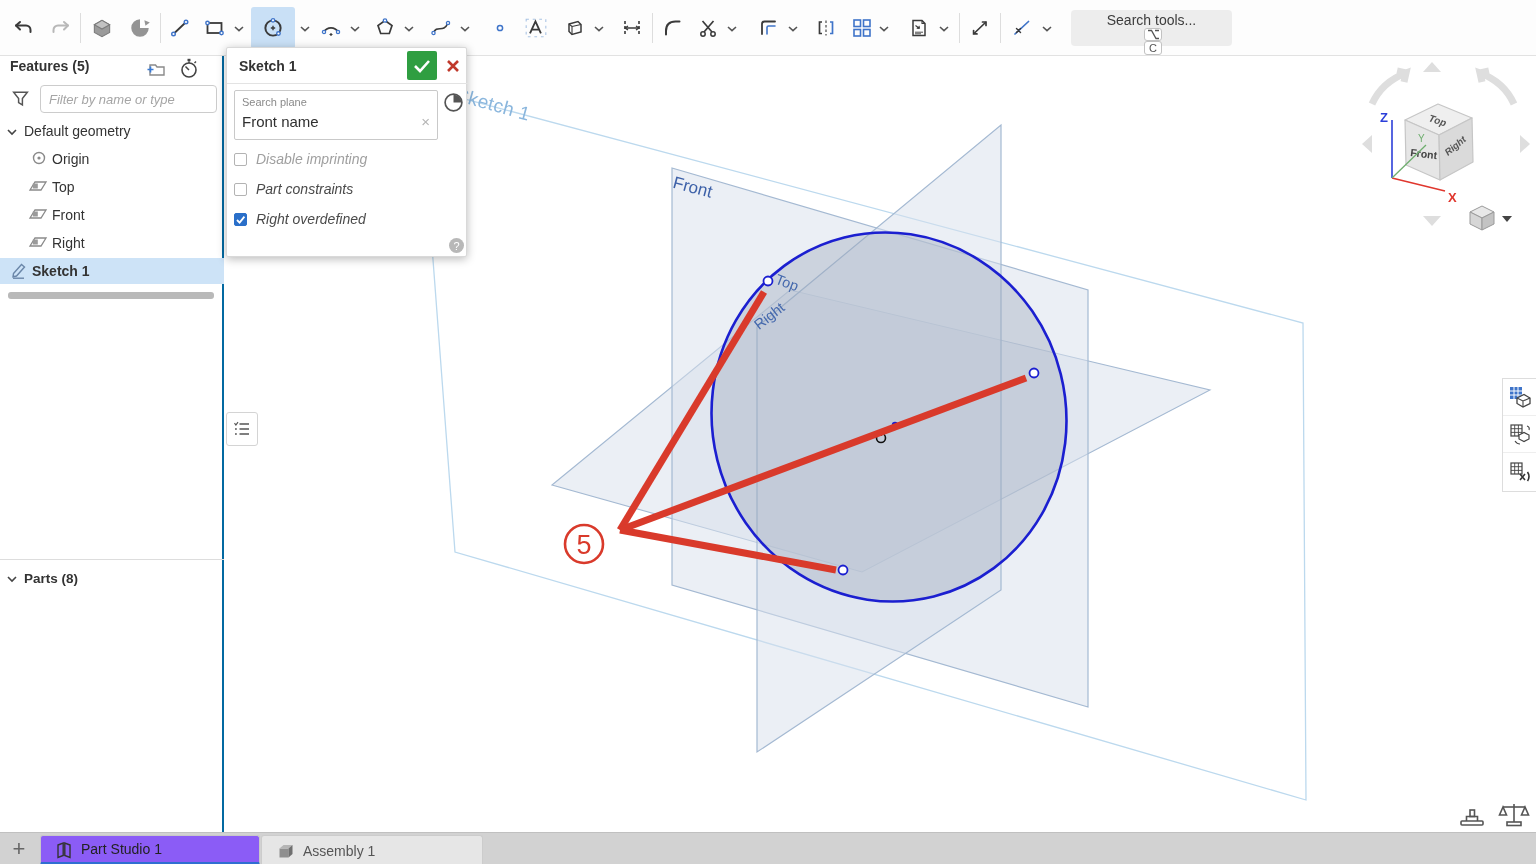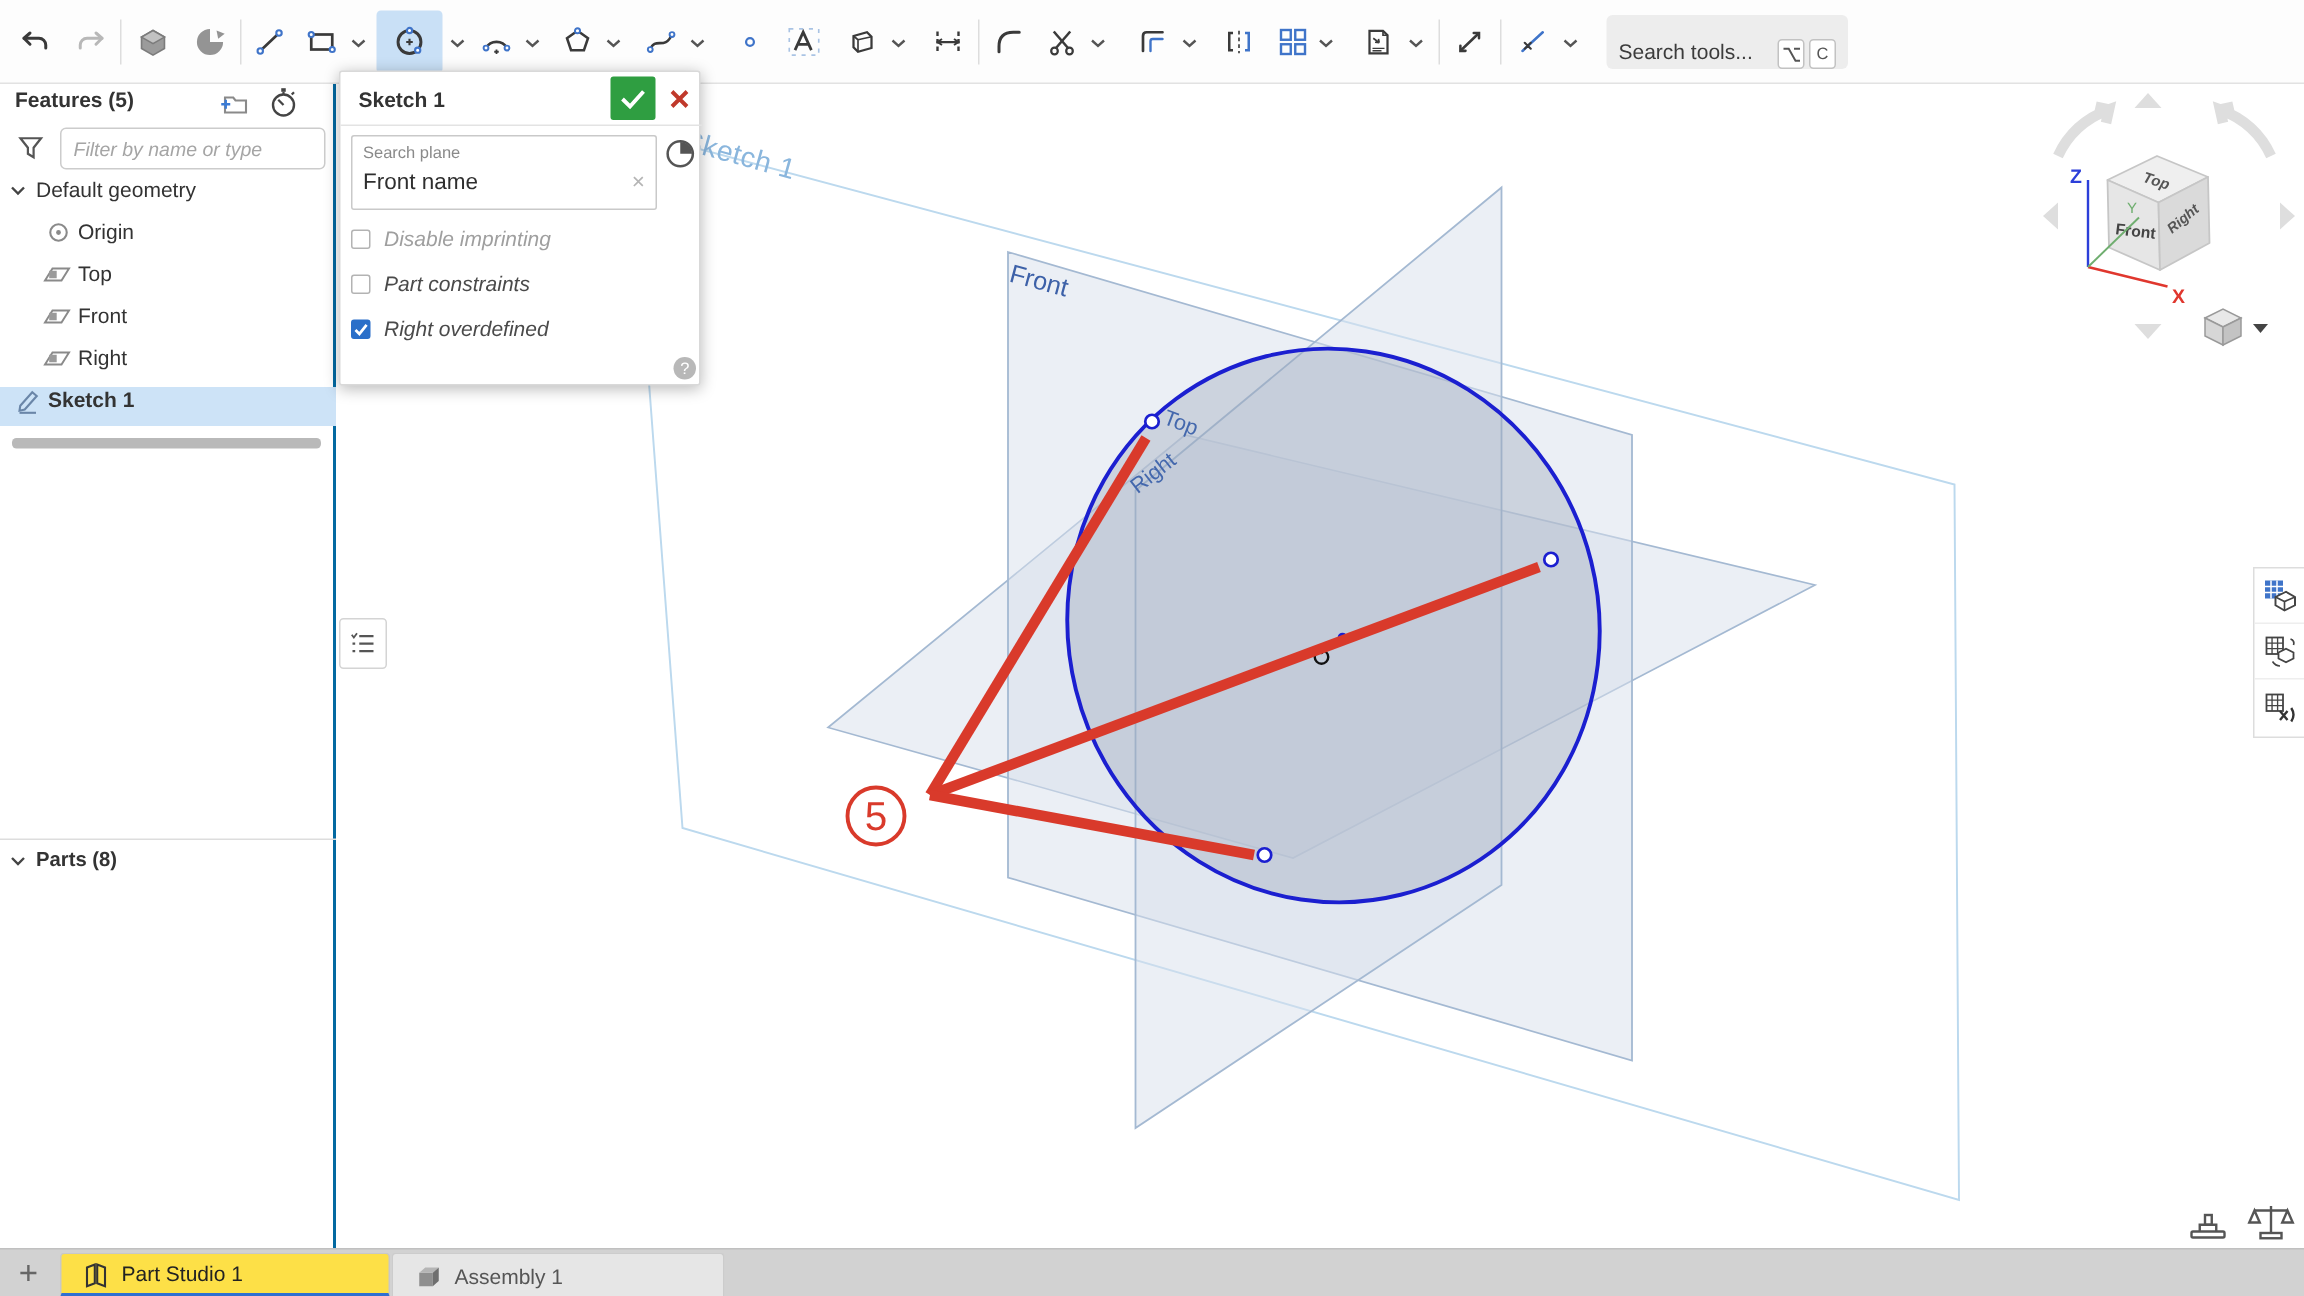--- a/index.html
+++ b/index.html
@@ -18,8 +18,8 @@
   .tool-active { position:absolute; top:7px; width:44px; height:42px; background:#c9e0f6;
     border-radius:3px; display:flex; align-items:center; justify-content:center; cursor:pointer; }
   #search-box { position:absolute; left:1071px; top:10px; width:161px; height:36px;
-    background:#ededed; border-radius:4px; display:flex; 
-    padding:16px 8px; cursor:pointer; }
+    background:#ededed; border-radius:4px; display:flex; align-items:center;
+    padding:2px 8px; cursor:pointer;flex-direction:column; }
   #search-box .stext { flex:1; font-size:14px; color:#3c3c3c; }
   .key { width:18px; height:20px; background:#fff; border:1px solid #c2c2c2; border-radius:3px;
     display:flex; align-items:center; justify-content:center; font-size:11px; color:#555; margin-left:3px; }

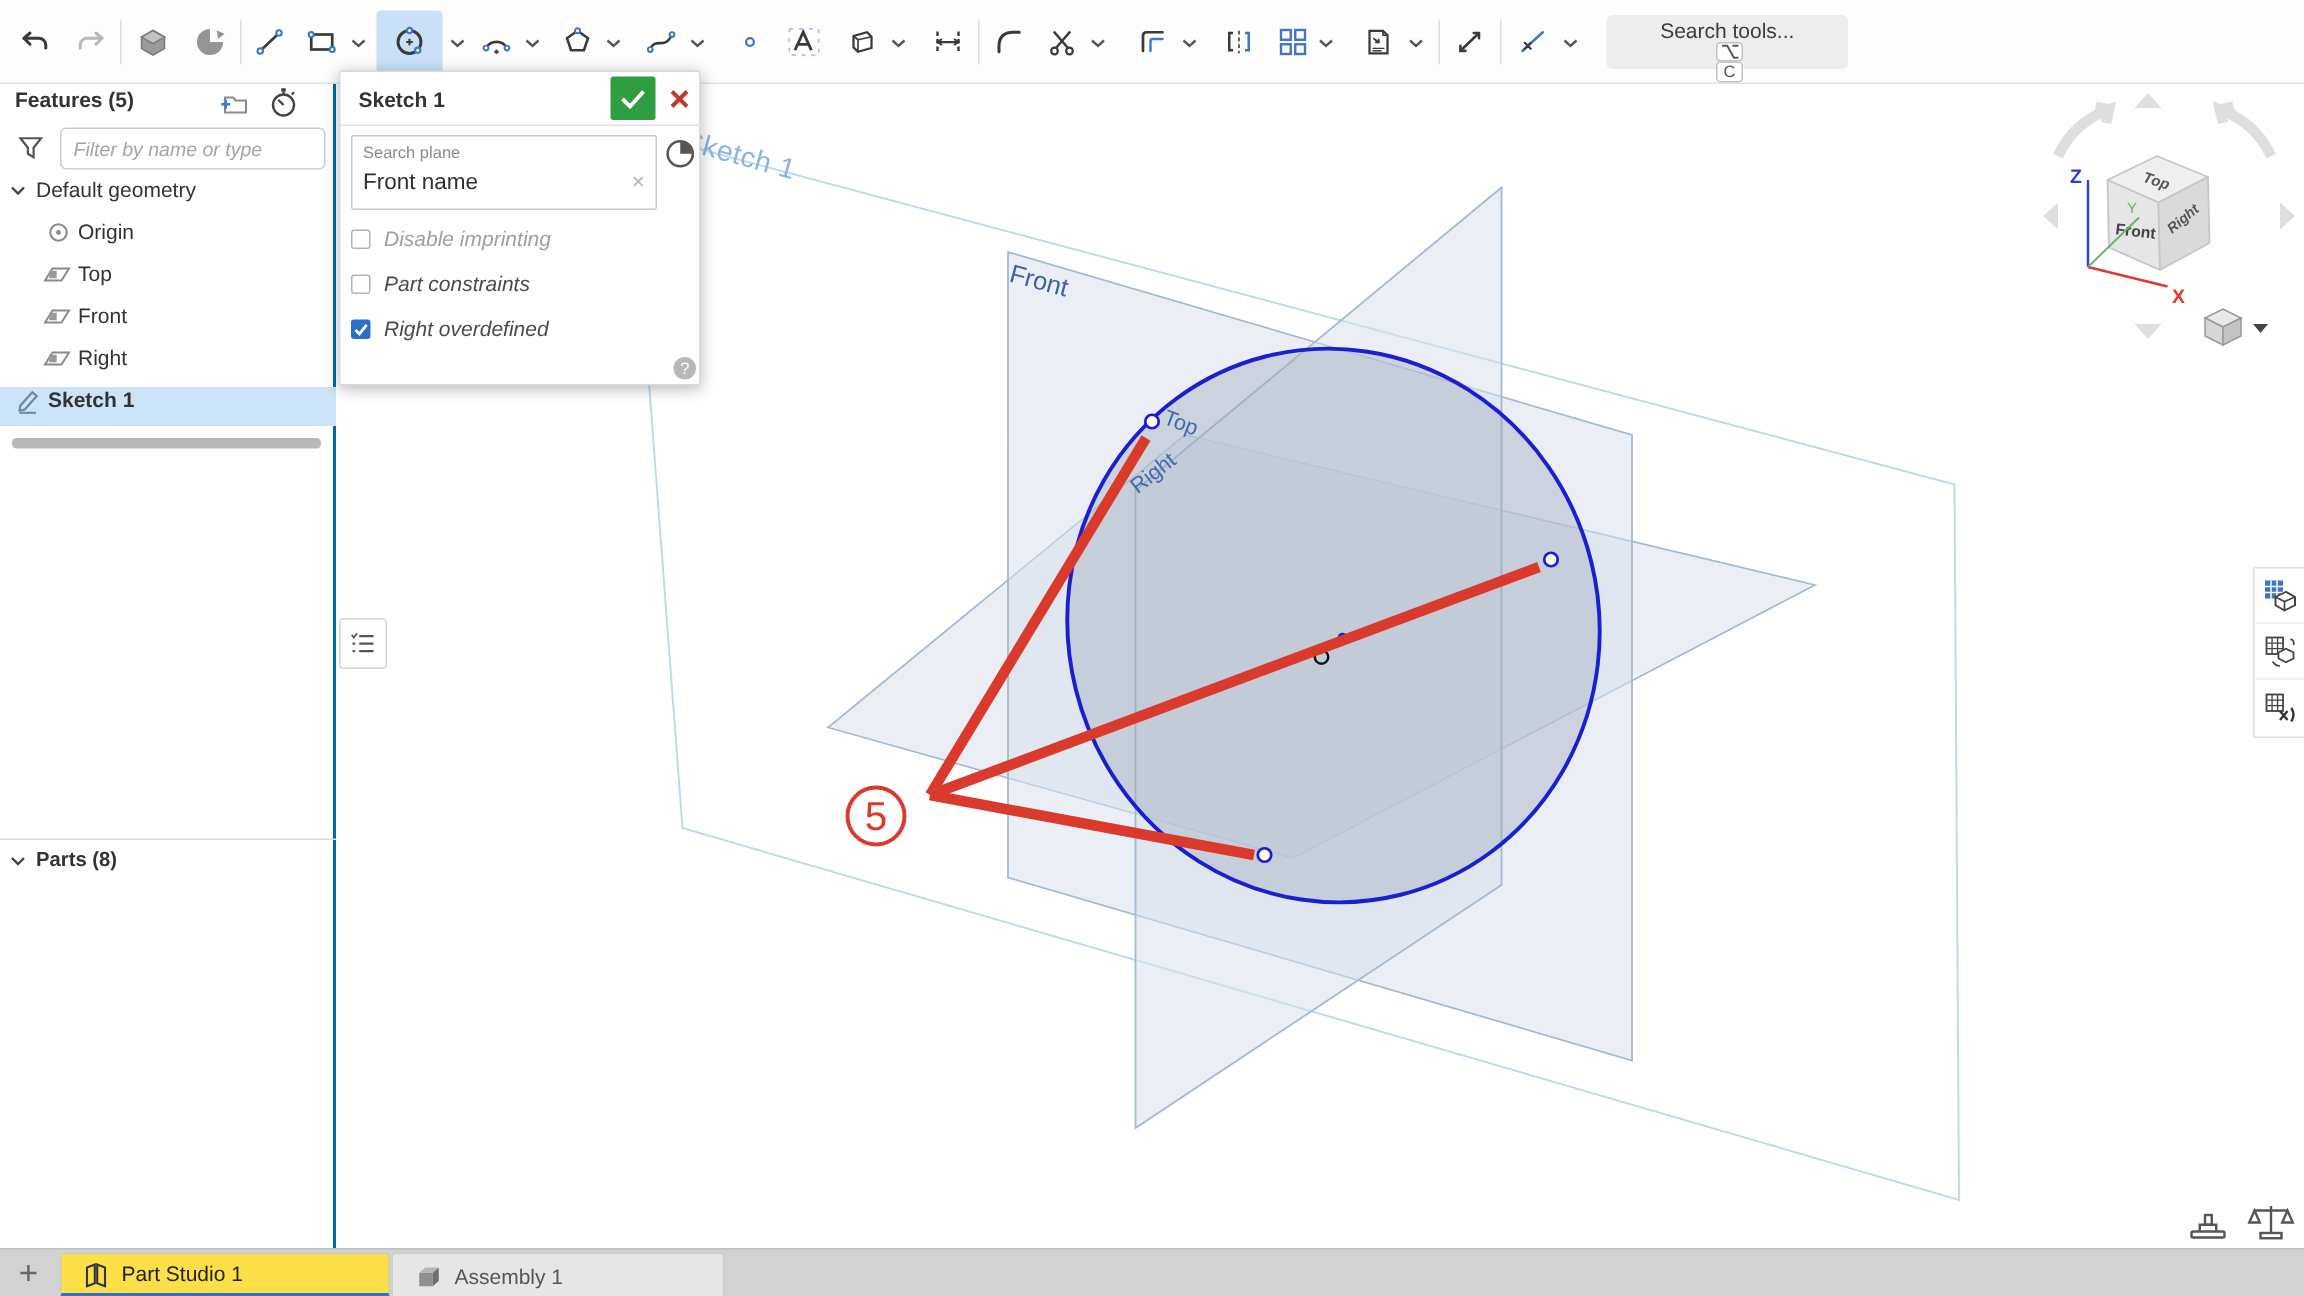--- a/index.html
+++ b/index.html
@@ -33,7 +33,7 @@
     border:1px solid #ccc; border-radius:4px; font-family:"Liberation Sans",sans-serif;
     font-size:13px; font-style:italic; color:#555; padding:0 8px; }
   #filter-input::placeholder { color:#a5a5a5; font-style:italic; }
-  .trow { position:absolute; left:0; width:224px; height:26px; display:flex; cursor:pointer; }
+  .trow { position:absolute; left:0; width:224px; height:26px; display:flex; align-items:center; cursor:pointer; }
   .trow .lbl { font-size:14px; }
   #row-sketch { background:#cde3f7; font-weight:bold; }
   #rollback { position:absolute; left:8px; top:236px; width:206px; height:7px;

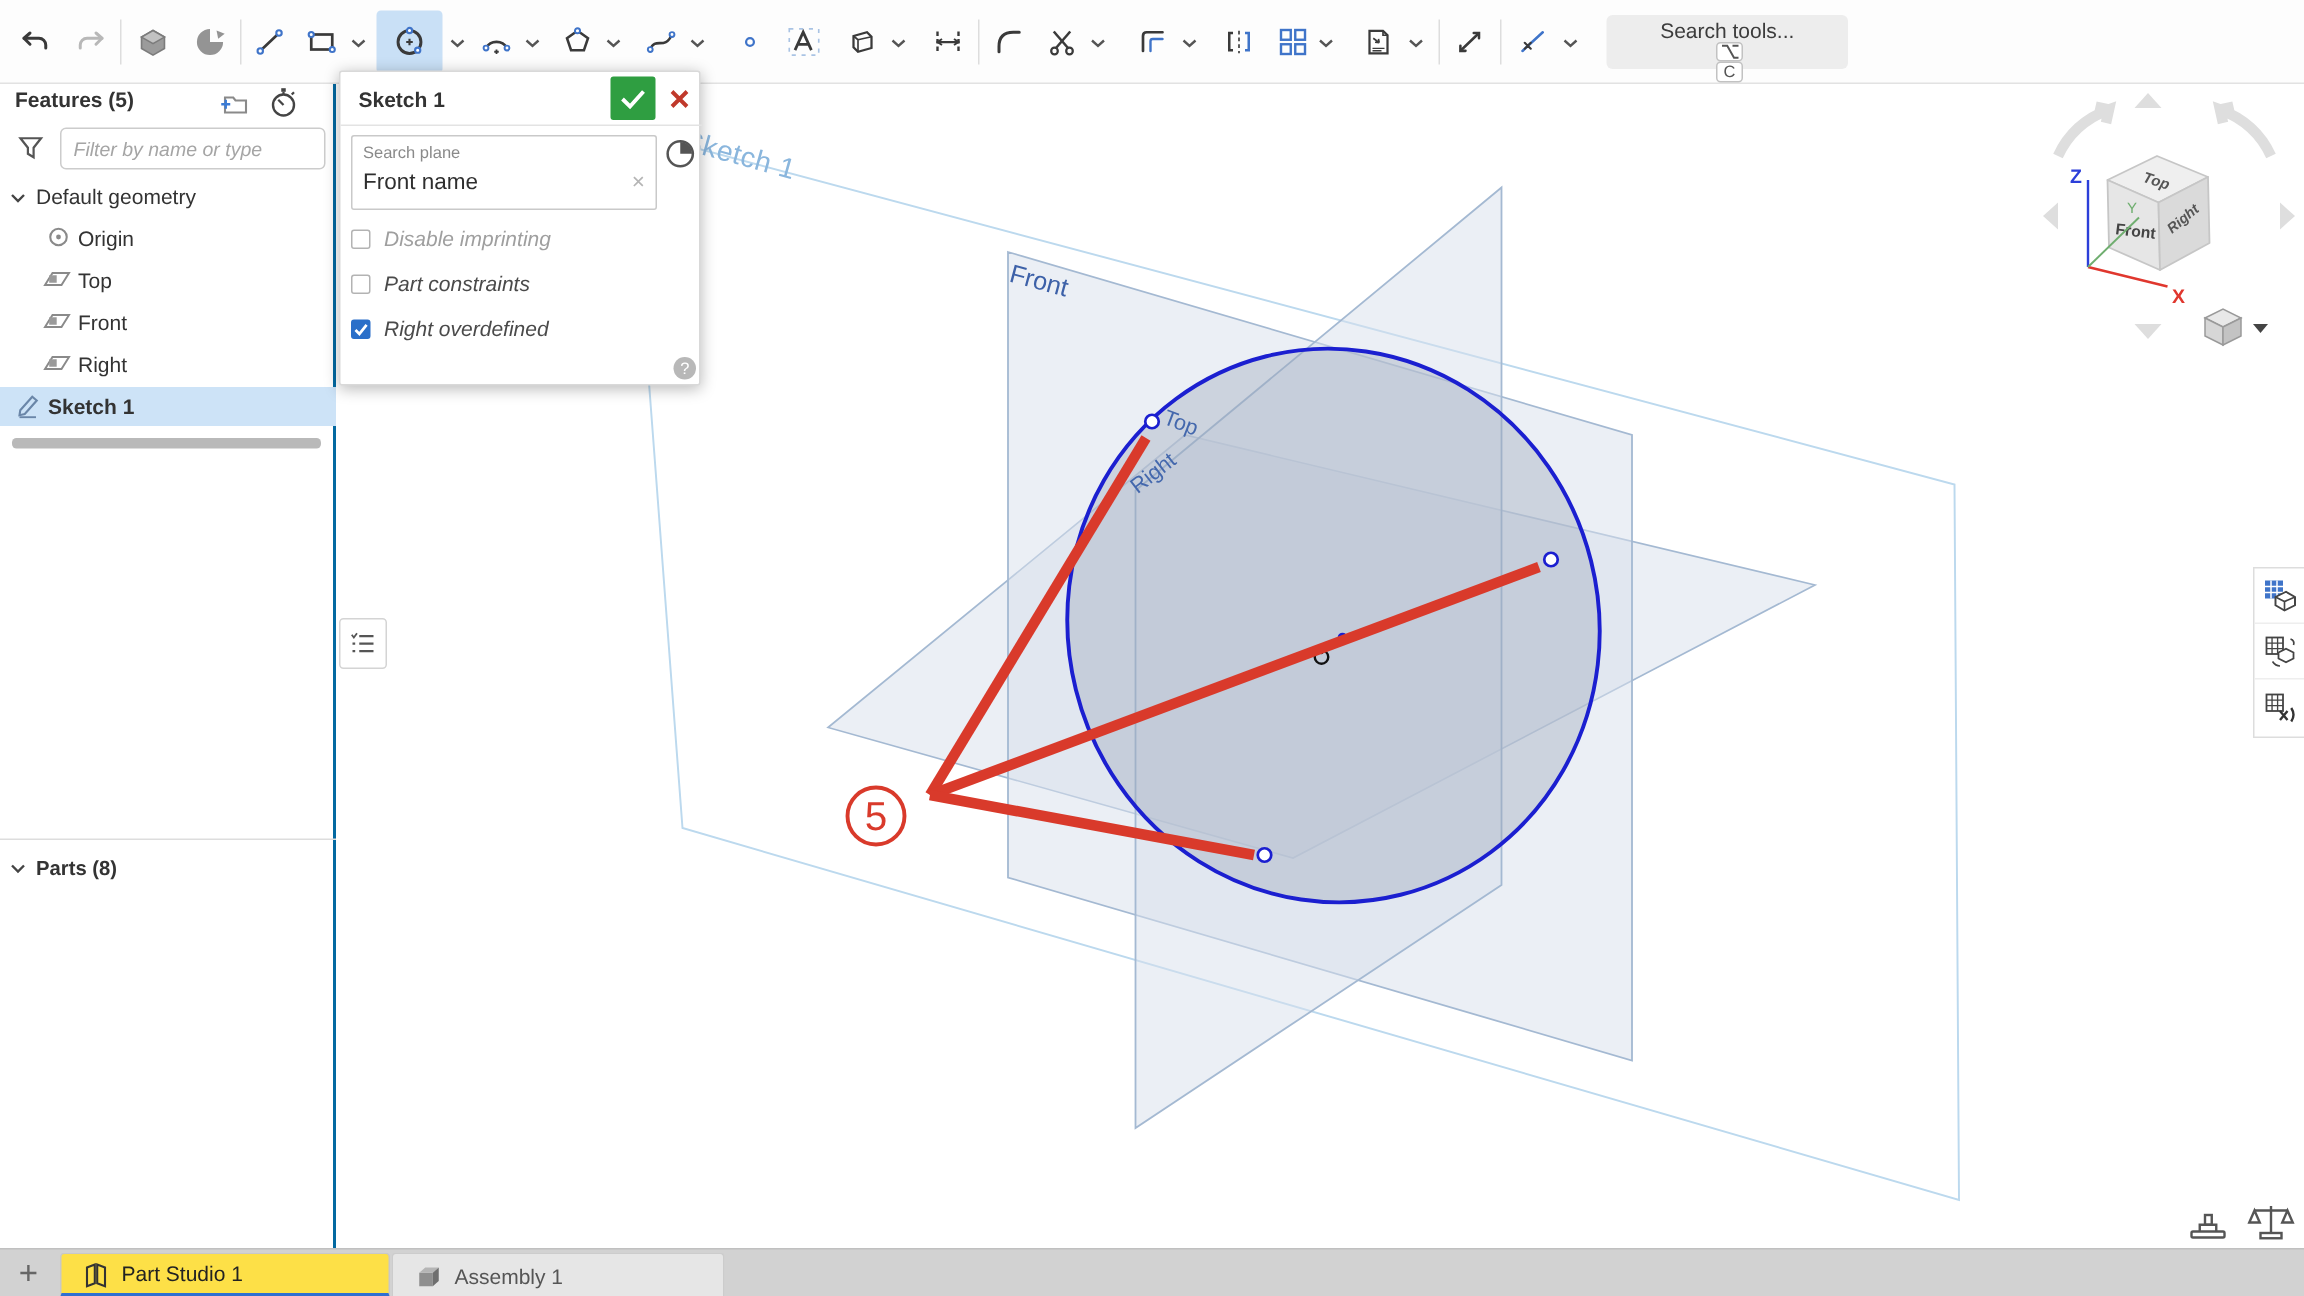--- a/index.html
+++ b/index.html
@@ -94,7 +94,7 @@
     display:flex; align-items:center; justify-content:center; cursor:pointer; }
   .tab { position:absolute; top:2px; height:30px; display:flex; align-items:center; gap:8px;
     padding-left:14px; font-size:14px; cursor:pointer; }
-  #tab1 { left:40px; width:220px; background:#fde047; border:1px solid #c8c8c8; border-bottom:3px solid #2f6fd1;
+  #tab1 { left:40px; width:220px; background:#8b5cf6; border:1px solid #c8c8c8; border-bottom:3px solid #2f6fd1;
     border-radius:3px 3px 0 0; color:#222; }
   #tab2 { left:261px; width:222px; background:#e6e6e6; border:1px solid #cccccc; border-bottom:none;
     border-radius:3px 3px 0 0; color:#555; }

